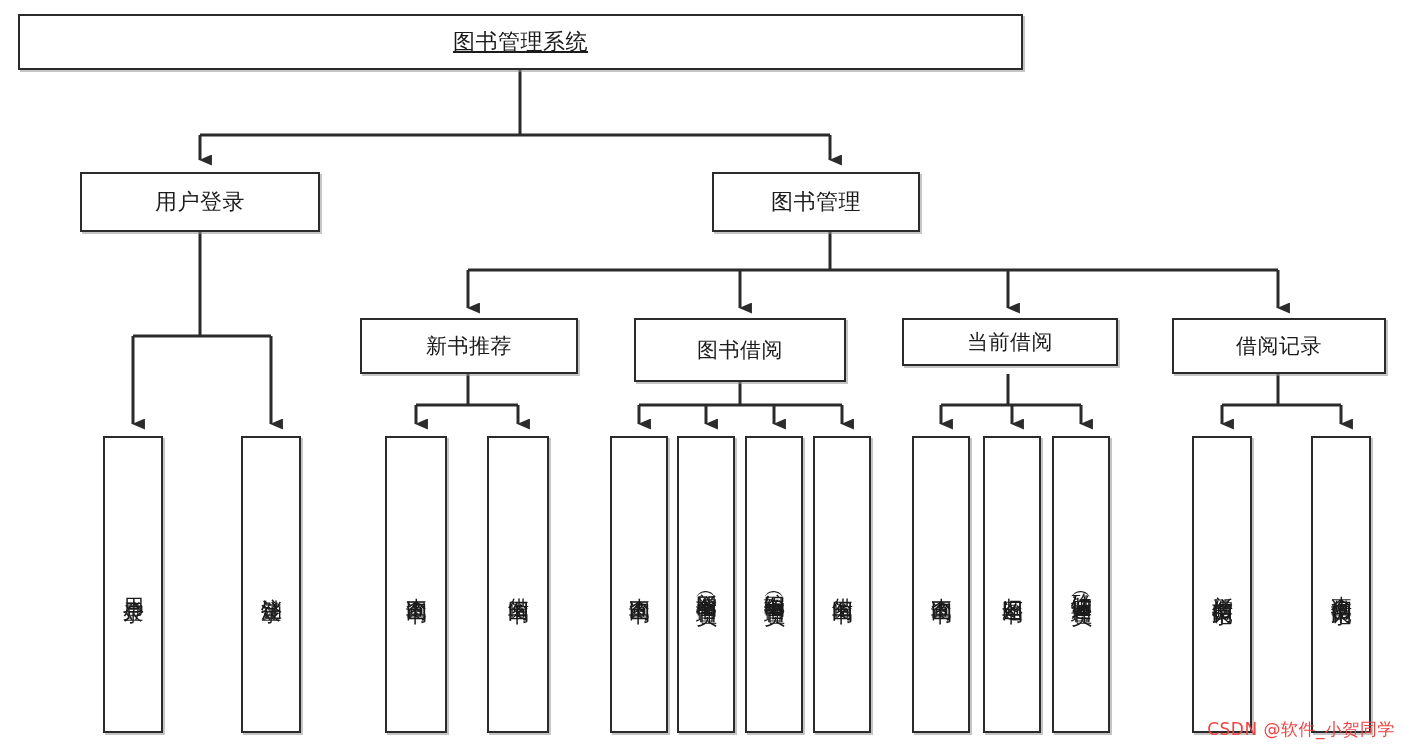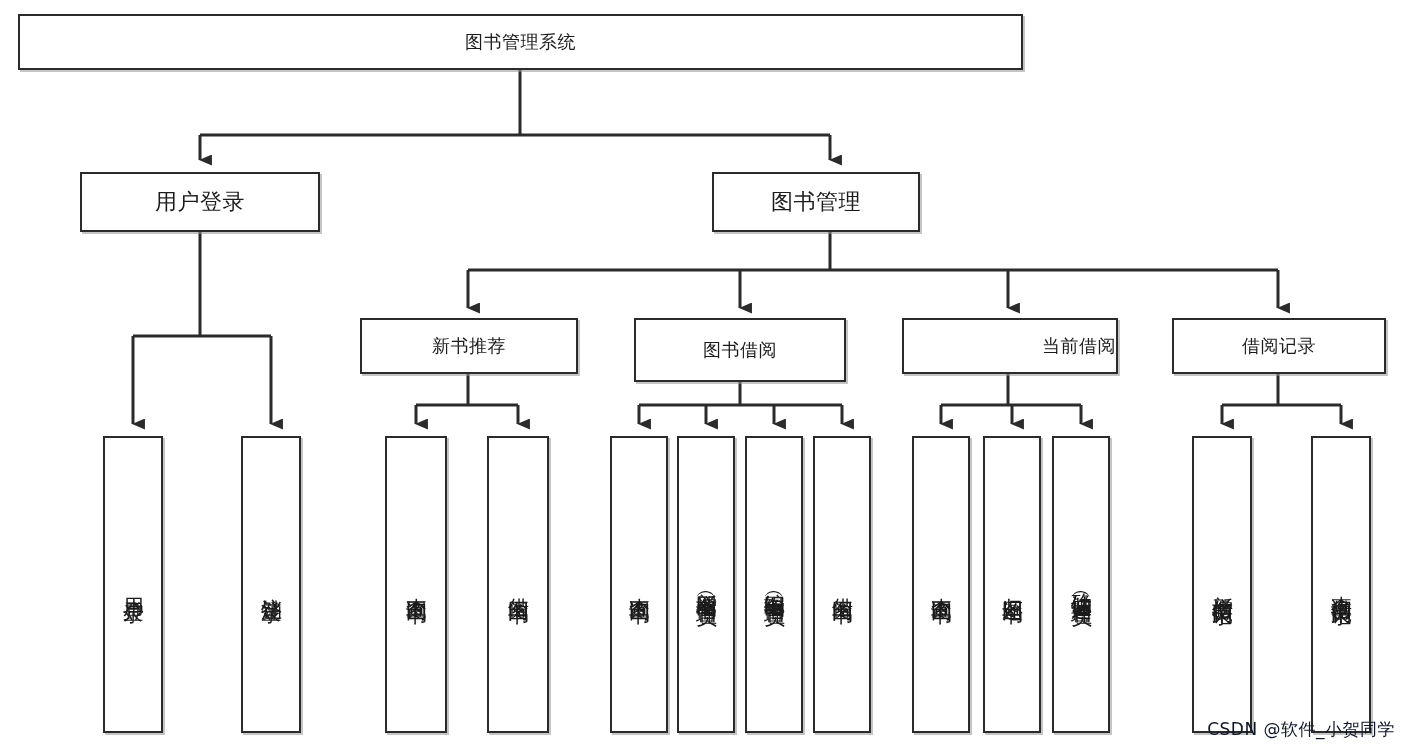--- a/index.html
+++ b/index.html
@@ -52,7 +52,7 @@
     letter-spacing: 2px;
     font-size: 21px;
   }
-  .node.root .label { font-size: 18px; }
+  .node.root .label { font-size: 22px; text-decoration: underline; }
   .node.lvl2 .label { font-size: 22px; }
   .node.lvl3 .label { font-size: 18px; }
 

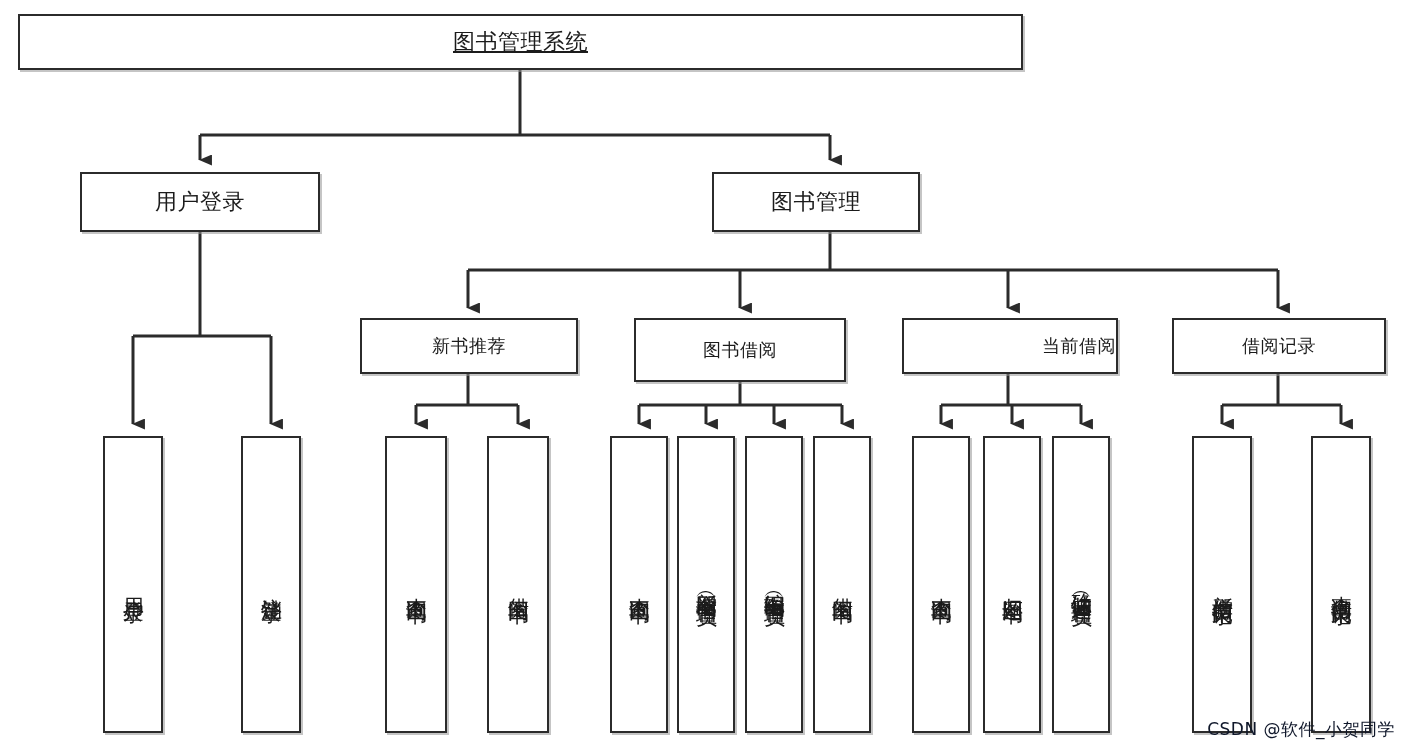--- a/index.html
+++ b/index.html
@@ -54,7 +54,7 @@
   }
   .node.root .label { font-size: 22px; text-decoration: underline; }
   .node.lvl2 .label { font-size: 22px; }
-  .node.lvl3 .label { font-size: 18px; }
+  .node.lvl3 .label { font-size: 21px; }
 
   #watermark {
     position: absolute;

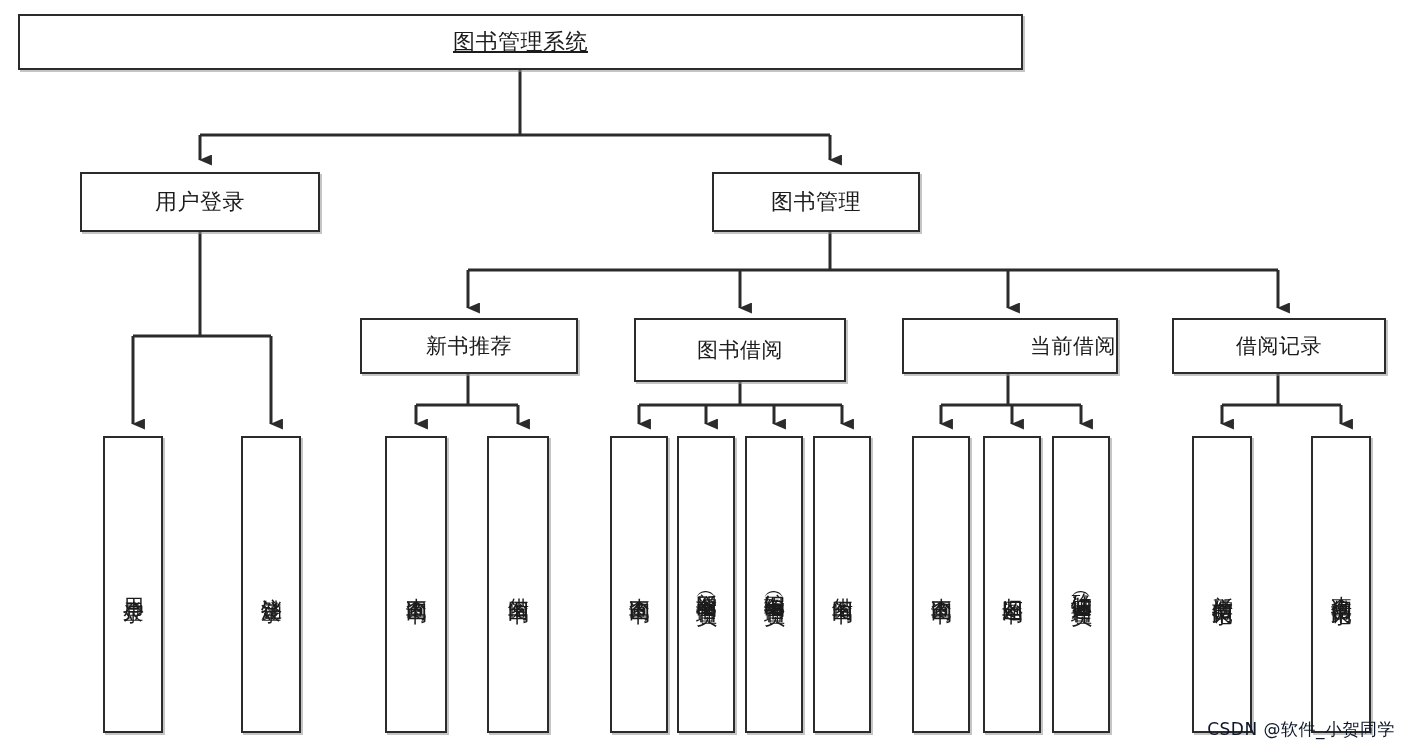--- a/index.html
+++ b/index.html
@@ -141,7 +141,7 @@
   <div class="node lvl3" style="left: 634px; top: 318px; width: 212px; height: 64px; border-color: rgb(43, 43, 43); background: rgb(255, 255, 255);">
     <span class="label" style="color: rgb(27, 27, 27);">图书借阅</span>
   </div>
-  <div class="node lvl3" style="left: 902px; top: 318px; width: 216px; height: 56px; border-color: rgb(43, 43, 43); background: rgb(255, 255, 255); justify-content: flex-end;">
+  <div class="node lvl3" style="left: 902px; top: 318px; width: 216px; height: 48px; border-color: rgb(43, 43, 43); background: rgb(255, 255, 255);">
     <span class="label" style="color: rgb(27, 27, 27);">当前借阅</span>
   </div>
   <div class="node lvl3" style="left: 1172px; top: 318px; width: 214px; height: 56px; border-color: rgb(43, 43, 43); background: rgb(255, 255, 255);">

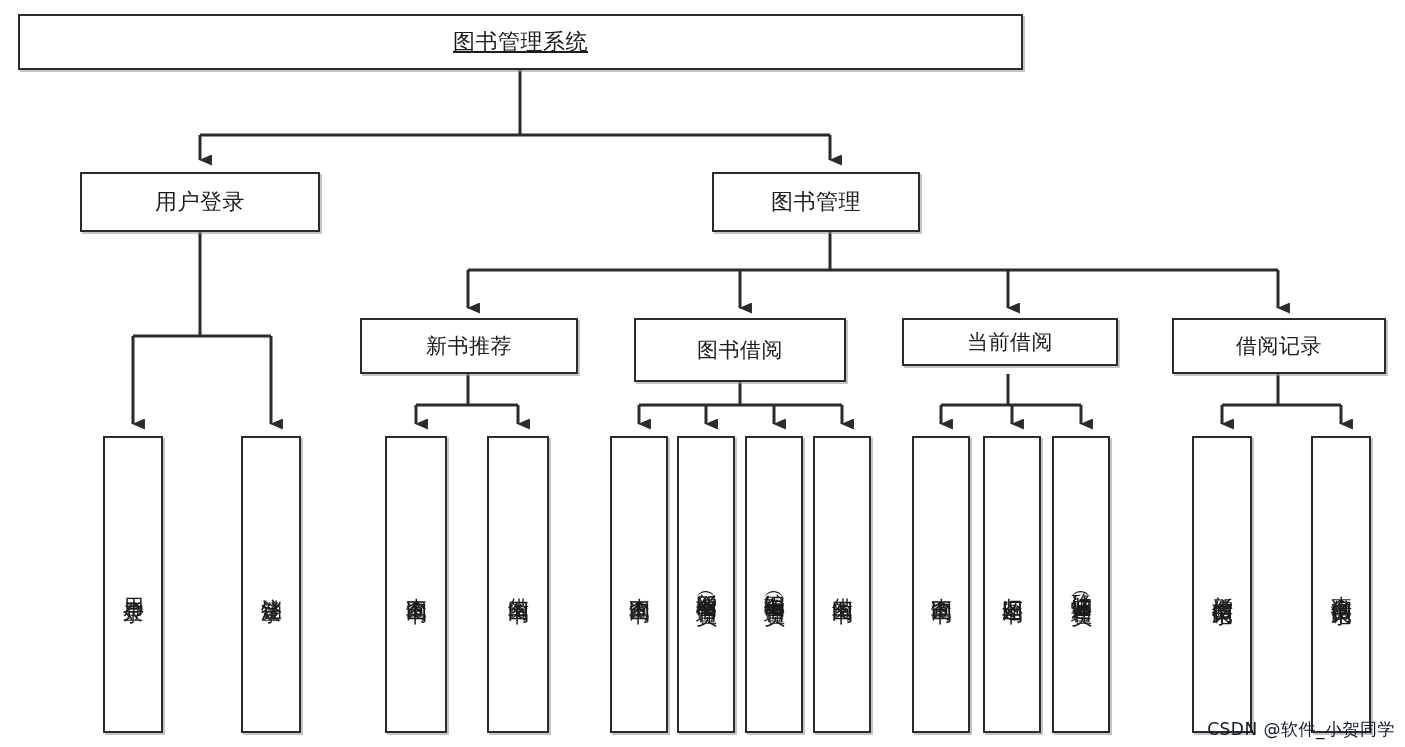--- a/index.html
+++ b/index.html
@@ -188,7 +188,7 @@
     <span class="label" style="color: rgb(27, 27, 27);">查询借阅记录</span>
   </div>
 
-  <div id="watermark" style="color: #0f172a;">CSDN @软件_小贺同学</div>
+  <div id="watermark" style="color: #ef4444;">CSDN @软件_小贺同学</div>
 </div>
 
 </body></html>

